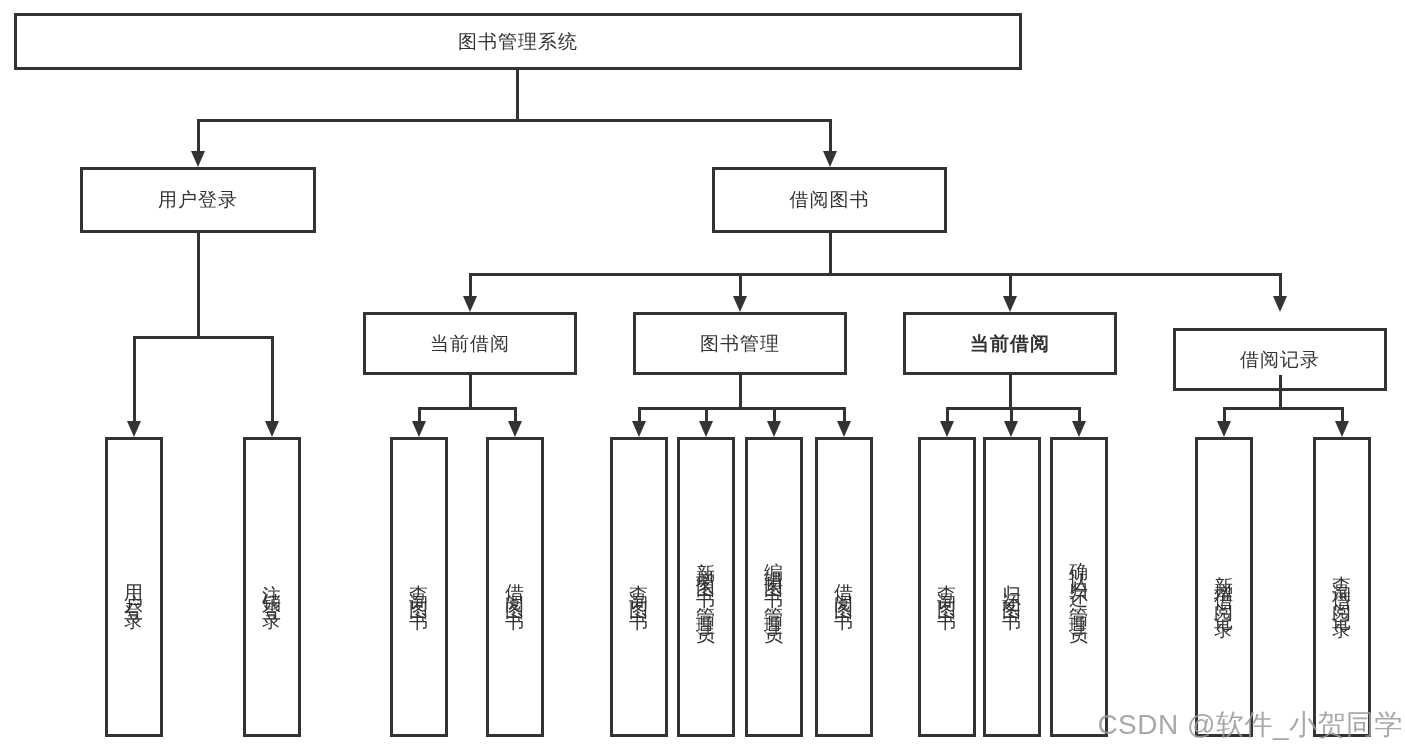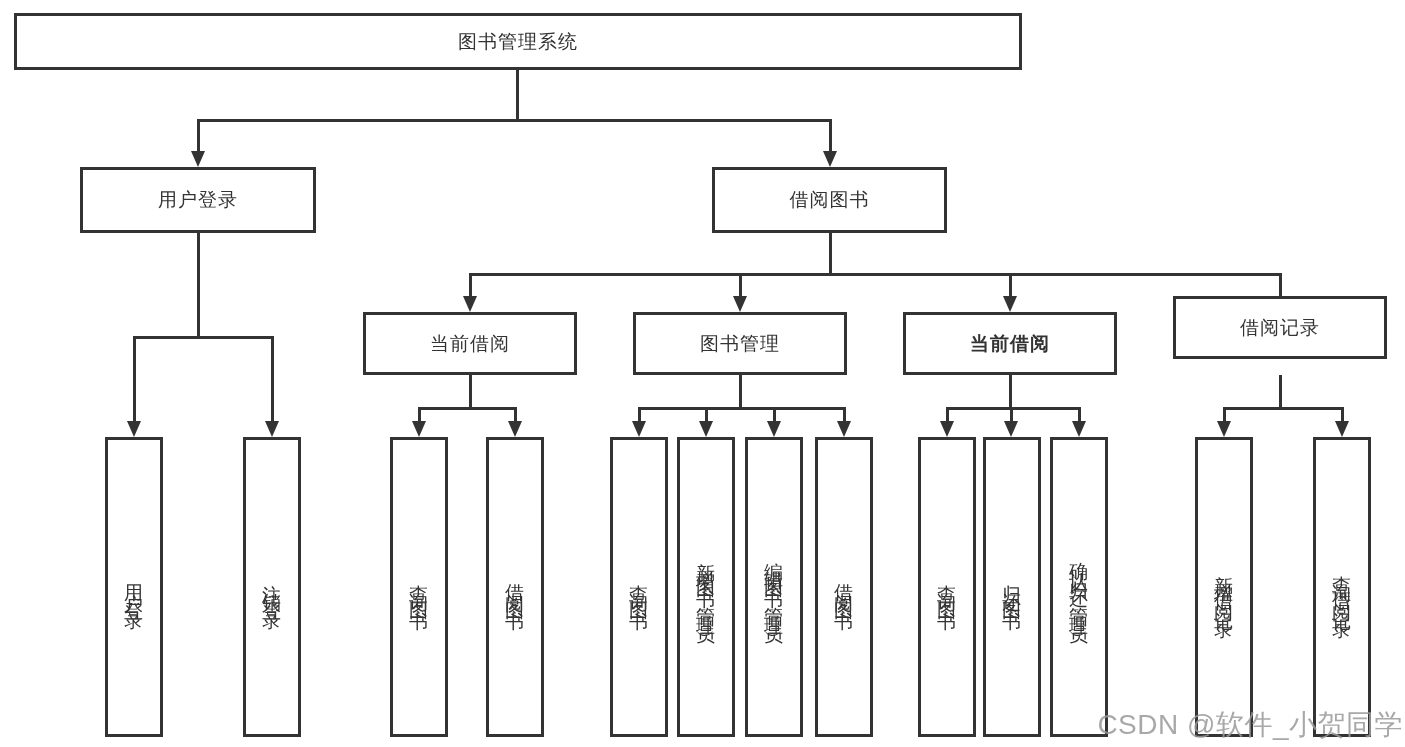--- a/index.html
+++ b/index.html
@@ -120,7 +120,7 @@
   <div class="box" style="left:903px;top:312px;width:214px;height:63px;font-weight:bold;">
     <span>当前借阅</span>
   </div>
-  <div class="box" style="left:1173px;top:296px;width:214px;height:63px;">
+  <div class="box" style="left:1173px;top:328px;width:214px;height:63px;">
     <span>借阅记录</span>
   </div>
 

